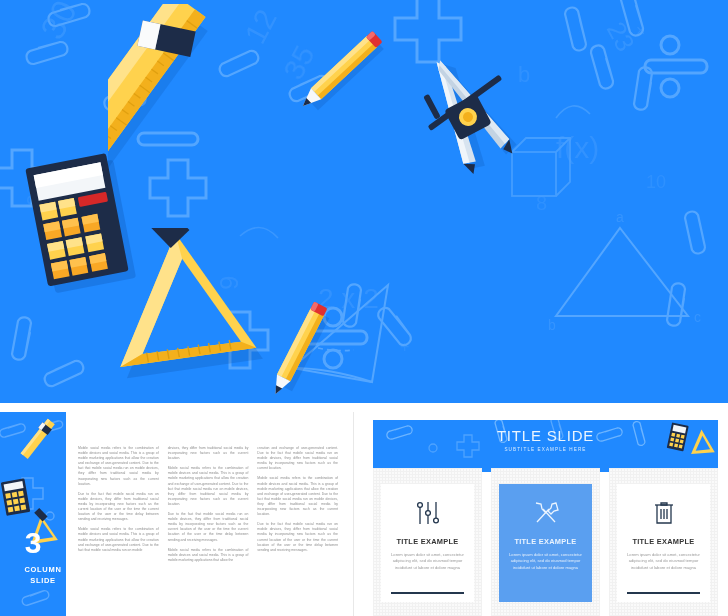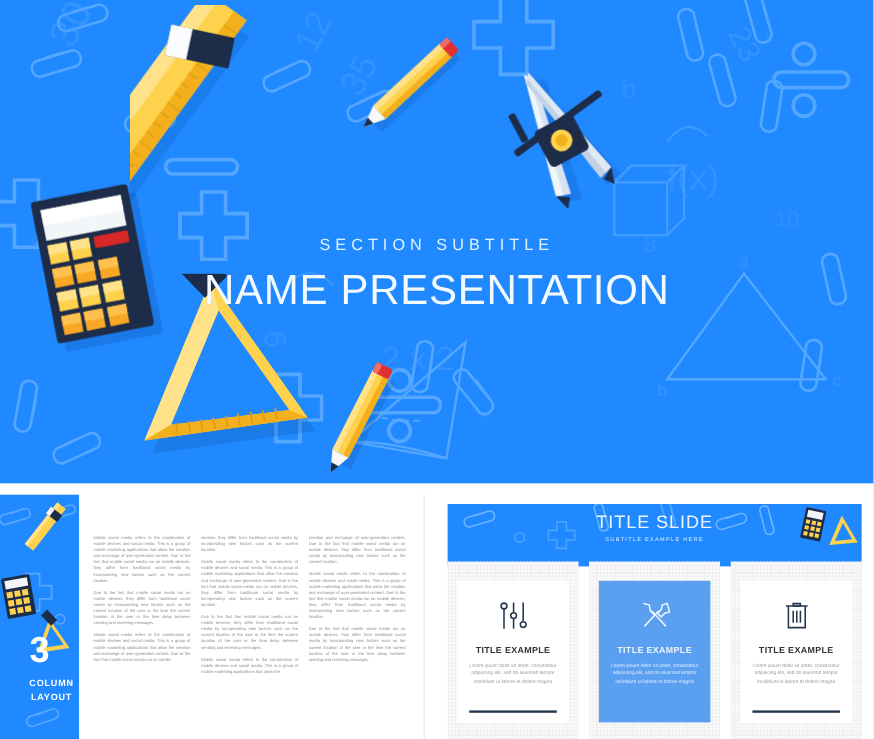--- a/index.html
+++ b/index.html
@@ -350,10 +350,6 @@
       </svg>
     </div>
 
-    <div class="hero-text">
-      <div class="subtitle">SECTION SUBTITLE</div>
-      <div class="maintitle">NAME PRESENTATION</div>
-    </div>
   </div>
 
   <div class="thumbs">

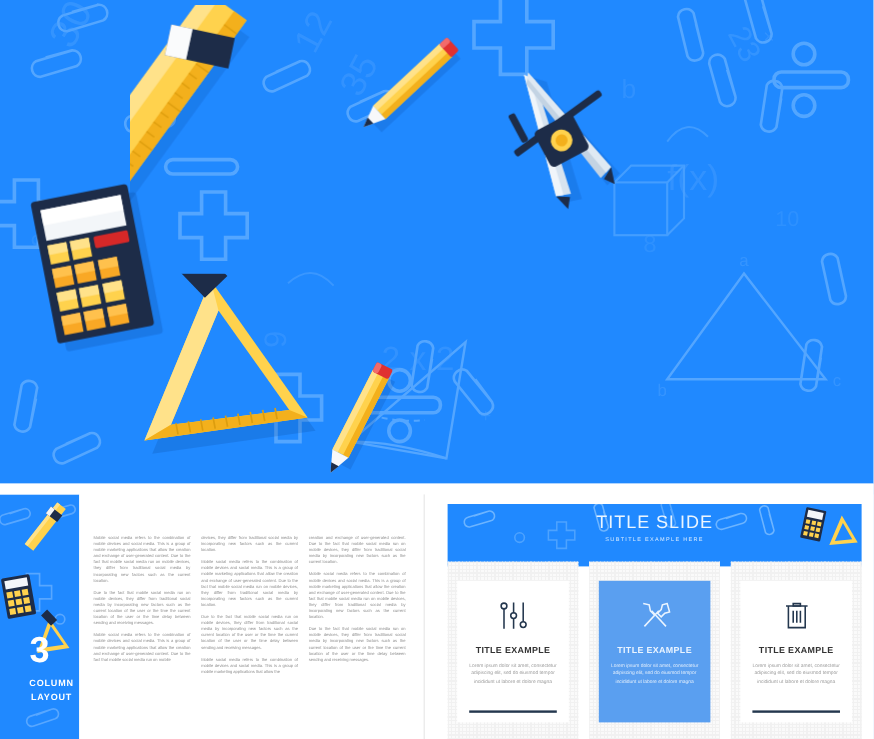--- a/index.html
+++ b/index.html
@@ -397,7 +397,7 @@
         <div class="tl-num">3</div>
         <div class="tl-lab">
           <span>COLUMN</span><br>
-          <span>LAYOUT</span>
+          <span>SLIDE</span>
         </div>
       </div>
 

